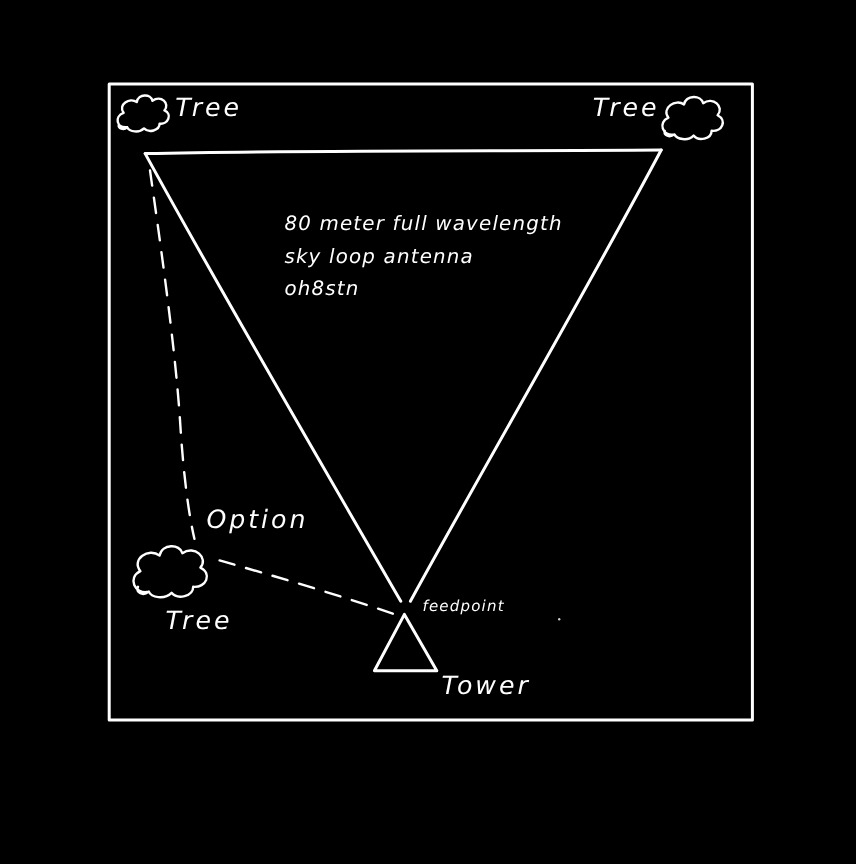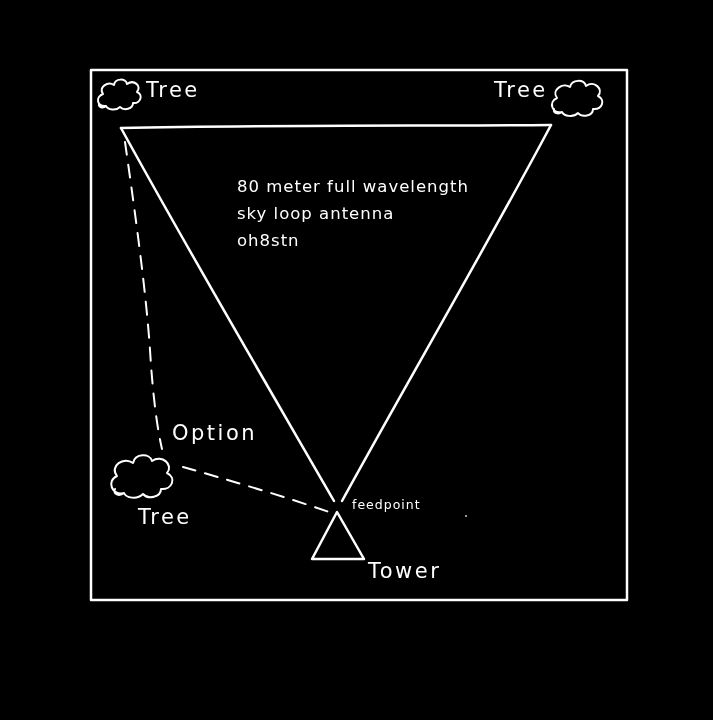--- a/index.html
+++ b/index.html
@@ -13,6 +13,7 @@
     height: 685px;
     background: #000;
     overflow: hidden;
+    font-style: italic;
   }
   svg {
     display: block;

